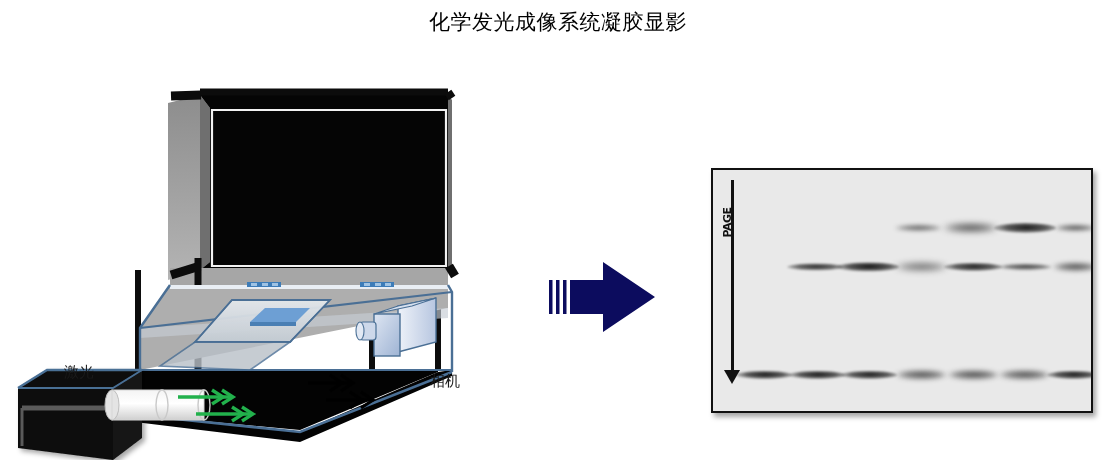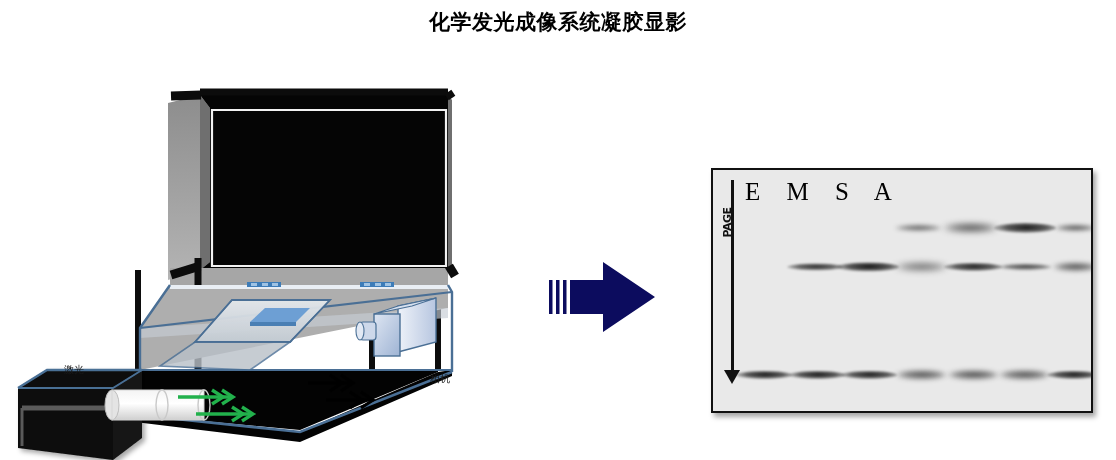--- a/index.html
+++ b/index.html
@@ -23,7 +23,7 @@
     width: 1116px;
     text-align: center;
     font-family: "DejaVu Sans", sans-serif;
-    font-weight: bold;
+    font-weight: normal;
     font-size: 21px;
     color: #000000;
     letter-spacing: 0.5px;

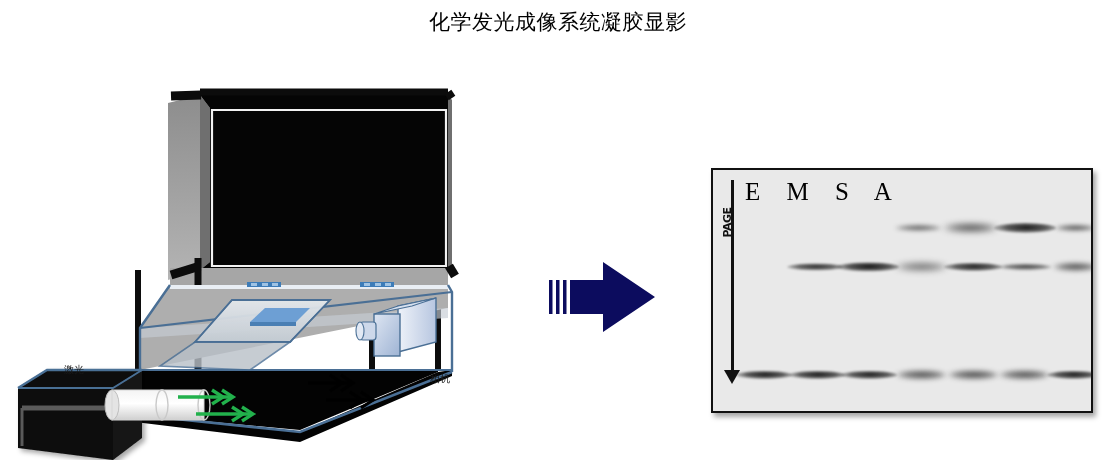--- a/index.html
+++ b/index.html
@@ -309,7 +309,6 @@
 <div id="gel-panel">
   <div id="gel-inner">
 
-    <div id="lane-letters">E M S A</div>
 
     <div id="page-axis-line"></div>
     <div id="page-axis-head"></div>

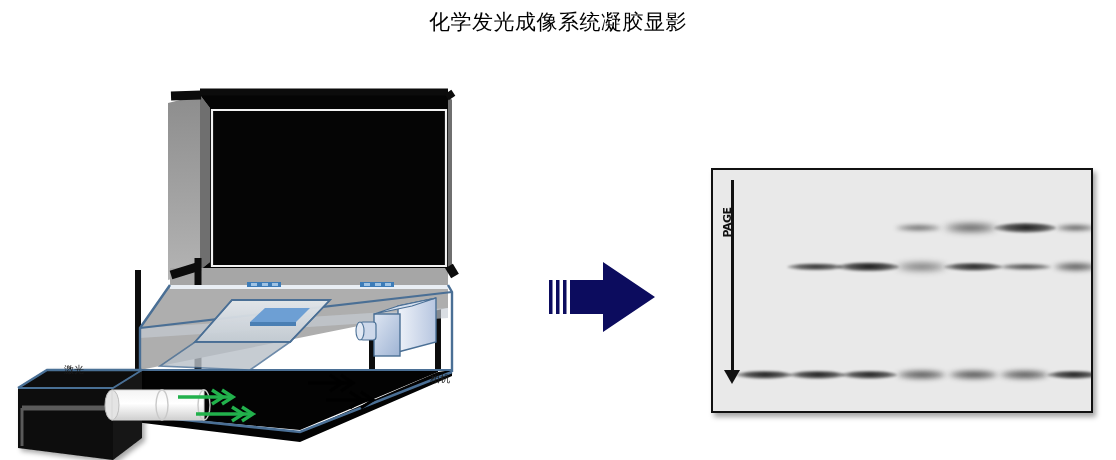--- a/index.html
+++ b/index.html
@@ -42,7 +42,7 @@
   .cjk-label {
     position: absolute;
     font-family: "DejaVu Sans", sans-serif;
-    font-size: 10px;
+    font-size: 15px;
     color: #1a1a1a;
     white-space: nowrap;
   }

